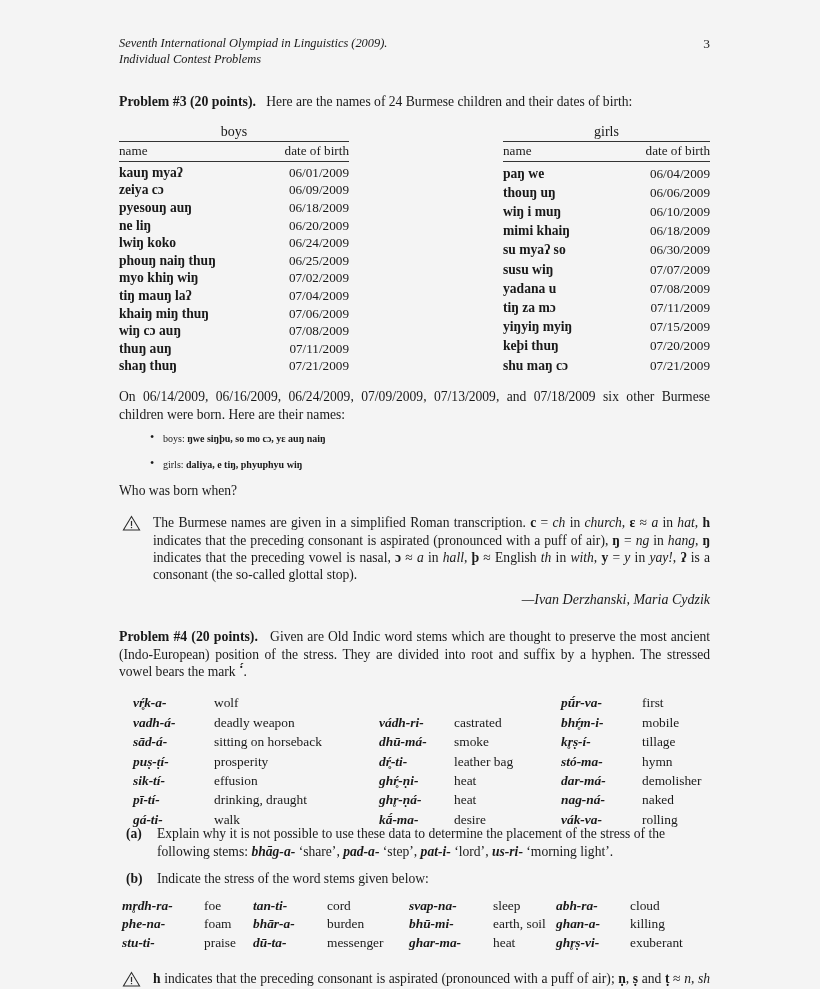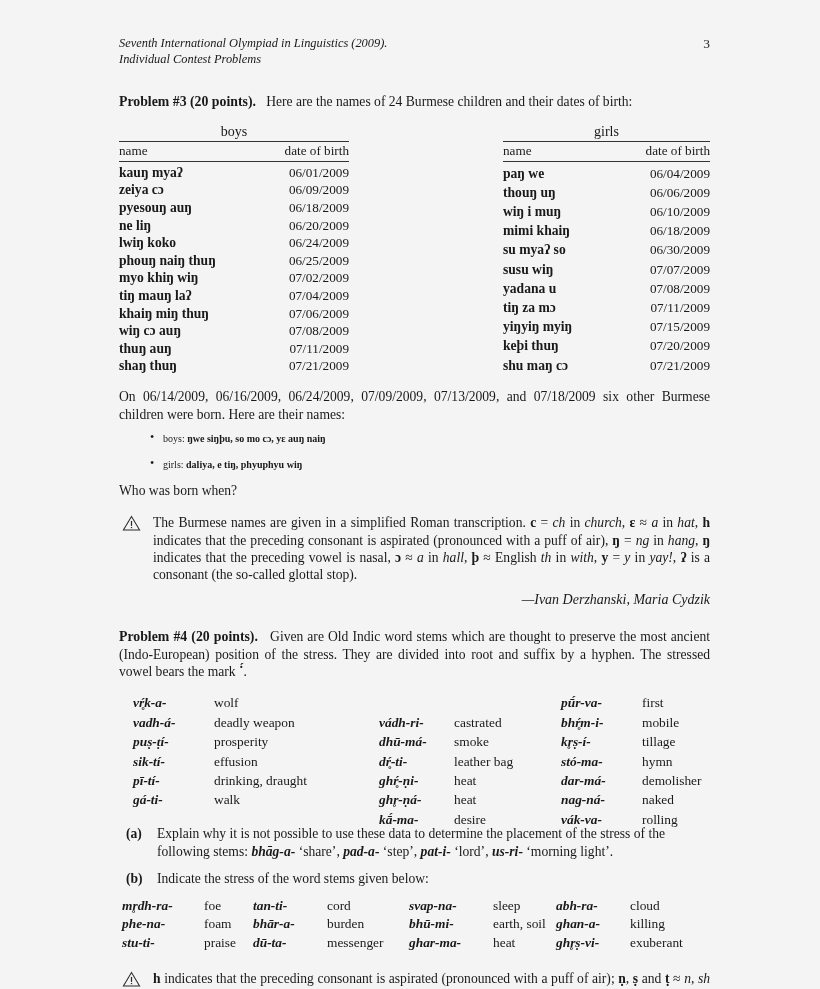--- a/index.html
+++ b/index.html
@@ -382,6 +382,10 @@
               <td>deadly weapon</td>
             </tr>
         <tr>
+              <td class="w">sād-á-</td>
+              <td>sitting on horseback</td>
+            </tr>
+        <tr>
               <td class="w">puṣ-ṭí-</td>
               <td>prosperity</td>
             </tr>

